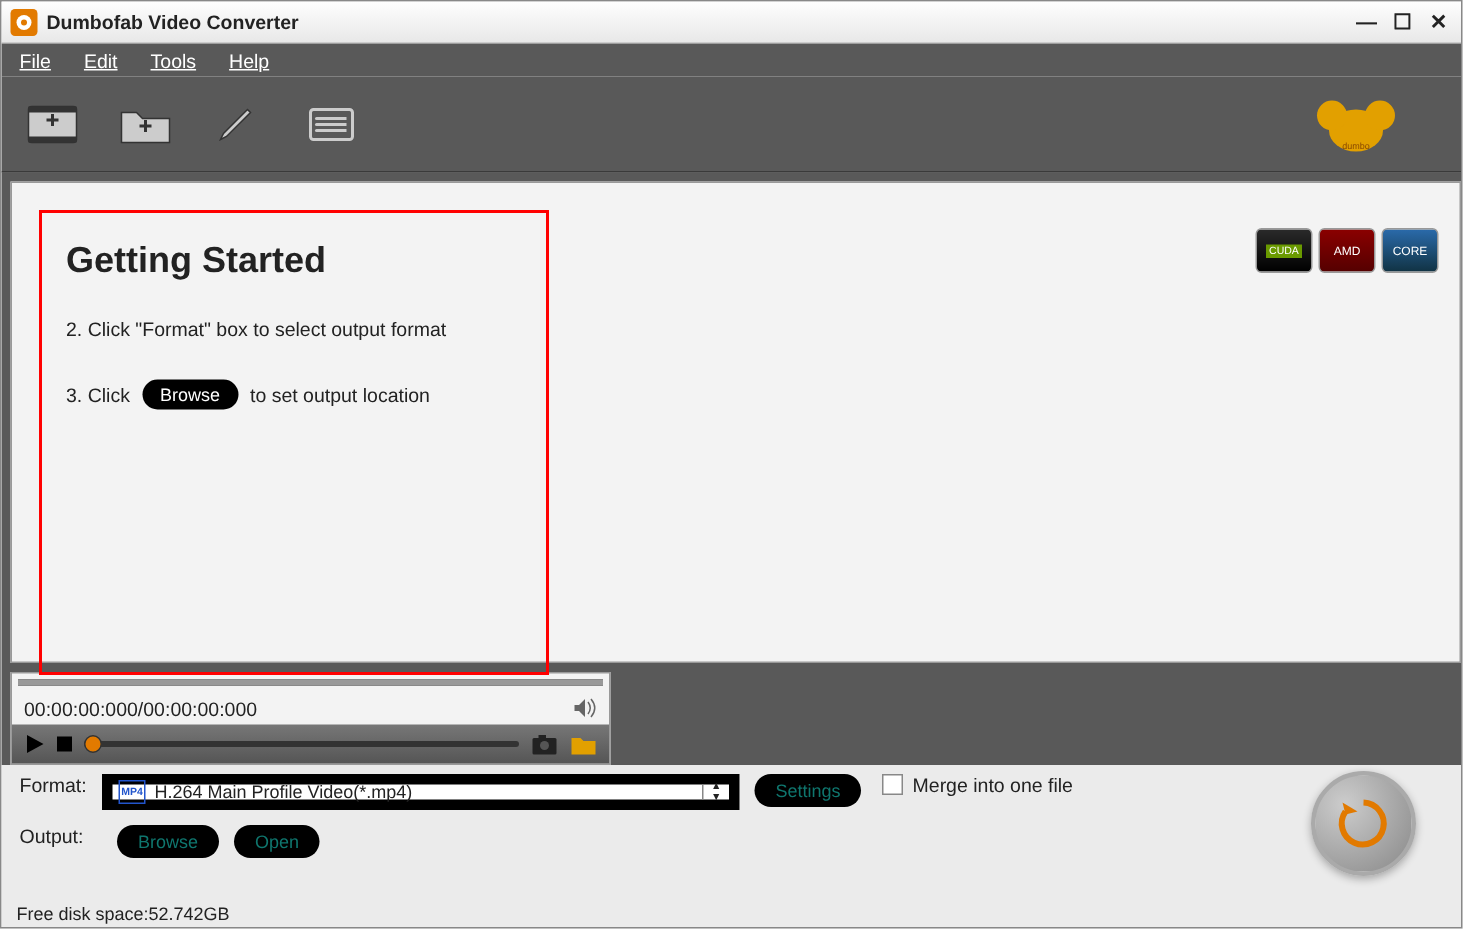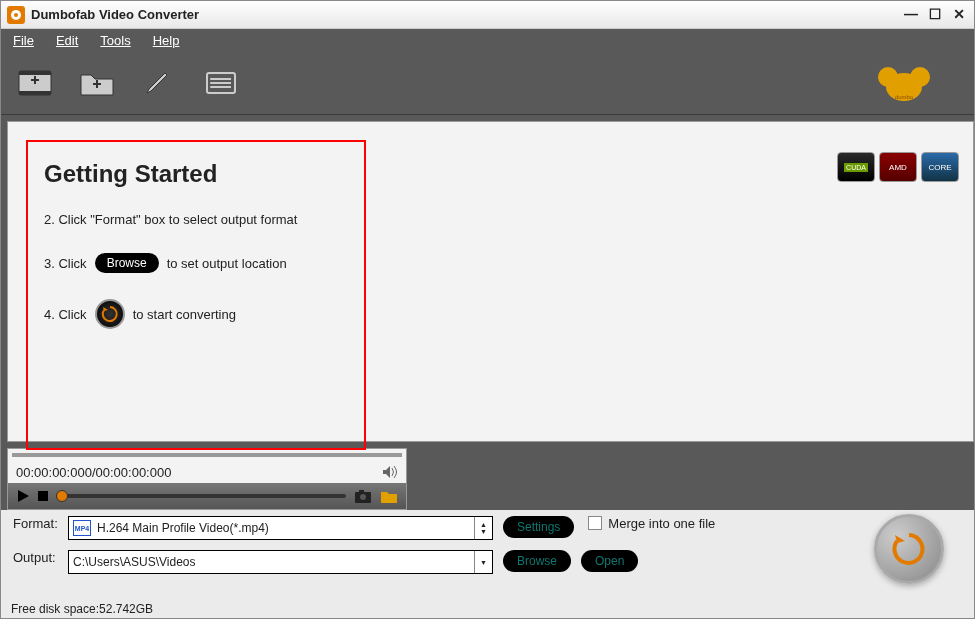--- a/index.html
+++ b/index.html
@@ -132,16 +132,6 @@
         <span class="browse-pill">Browse</span>
         <span>to set output location</span>
       </div>
-      <div class="gs-row">
-        <span>4. Click</span>
-        <span class="convert-ico">
-            <svg width="18" height="18" viewBox="0 0 18 18">
-              <path d="M9 2 a7 7 0 1 1 -6 3" fill="none" stroke="#e27a00" stroke-width="2"></path>
-              <path d="M2 2 l1 4 l4 -1 z" fill="#e27a00"></path>
-            </svg>
-          </span>
-        <span>to start converting</span>
-      </div>
     </div>
     <div class="gpubadges">
       <div class="gpubadge gpu-nv">

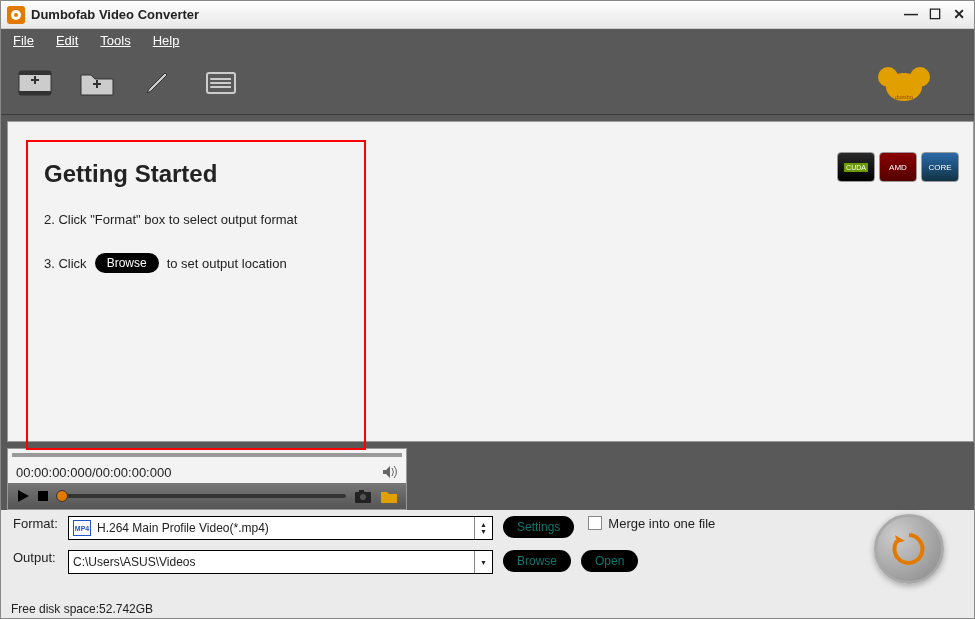--- a/index.html
+++ b/index.html
@@ -44,7 +44,7 @@
 .bottom { height: 110px; background: #ebebeb; padding: 6px 12px 0 12px; position: relative; }
 .row { display: flex; align-items: flex-start; font-size: 13px; color: #222; margin-bottom: 10px; }
 .row .lbl { width: 55px; }
-.combo { flex: 0 0 425px; height: 24px; border: 1px solid #000000; background: #fff; display: flex; align-items: center; padding: 0 4px; font-size: 12px; position: relative; }
+.combo { flex: 0 0 425px; height: 24px; border: 7px solid #000000; background: #fff; display: flex; align-items: center; padding: 0 4px; font-size: 12px; position: relative; }
 .combo .fmt-ico { width: 18px; height: 16px; margin-right: 6px; border: 1px solid #25c; display:flex;align-items:center;justify-content:center;font-size:7px;color:#25c;font-weight:bold; }
 .combo .drop { position: absolute; right: 0; top: 0; width: 18px; height: 100%; border-left: 1px solid #888; display: flex; flex-direction:column; align-items: center; justify-content: center; font-size: 7px; line-height:7px; cursor: pointer; }
 .pill { background: #000; color: #0f766e; border-radius: 12px; padding: 4px 14px; font-size: 12px; margin-left: 10px; cursor: pointer; }

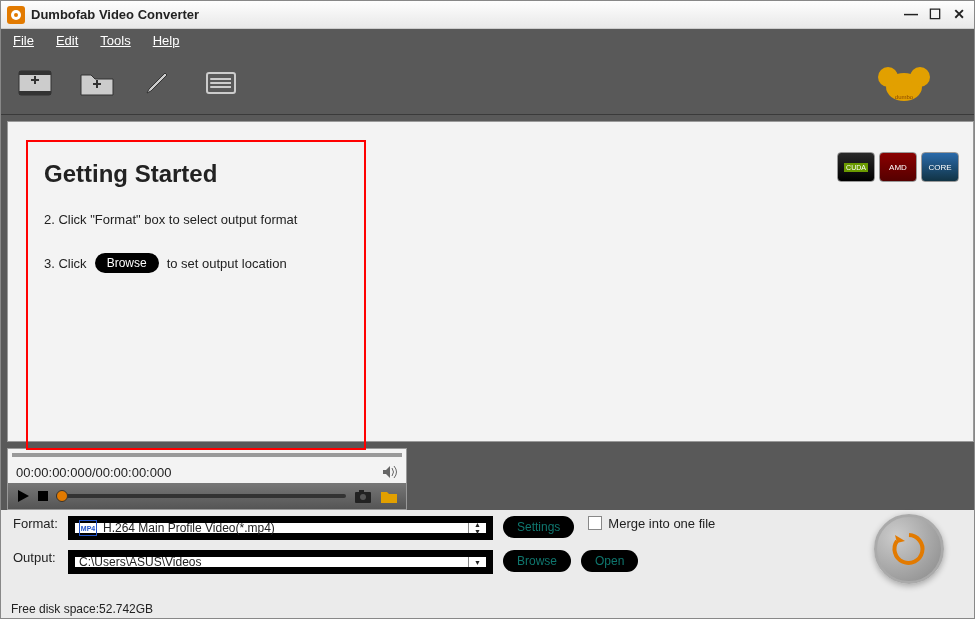--- a/index.html
+++ b/index.html
@@ -190,10 +190,6 @@
   </div>
   <div class="row">
     <span class="lbl">Output:</span>
-    <div class="combo">
-      <span>C:\Users\ASUS\Videos</span>
-      <span class="drop">▼</span>
-    </div>
     <span class="pill">Browse</span>
     <span class="pill">Open</span>
   </div>

